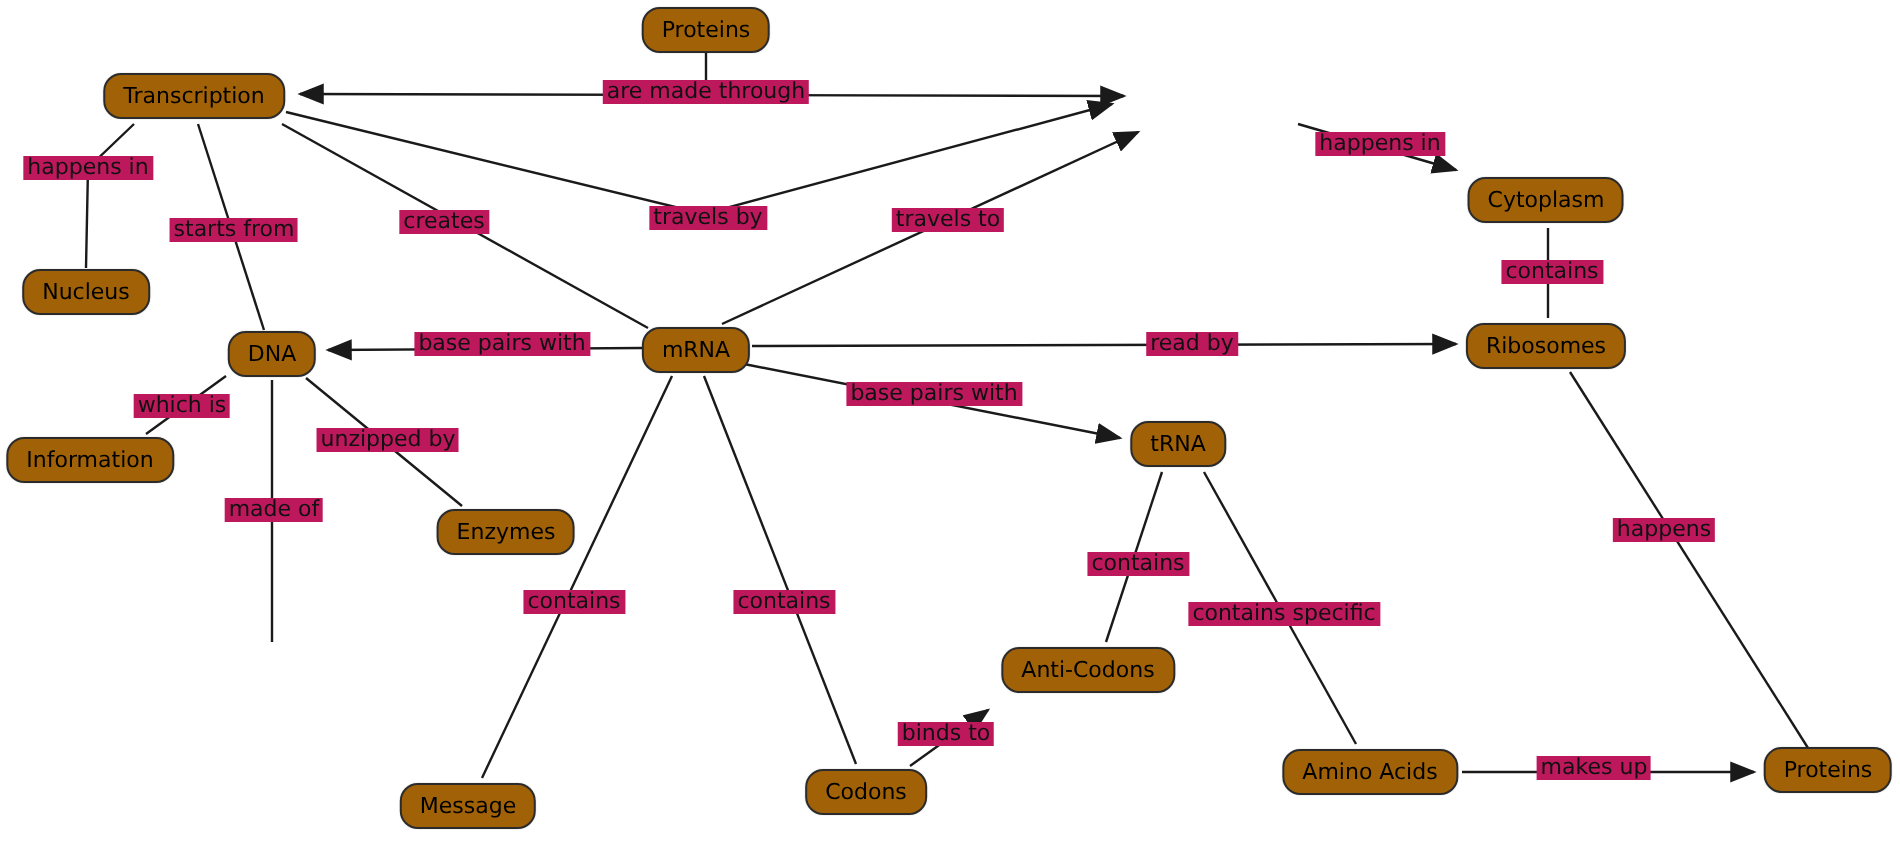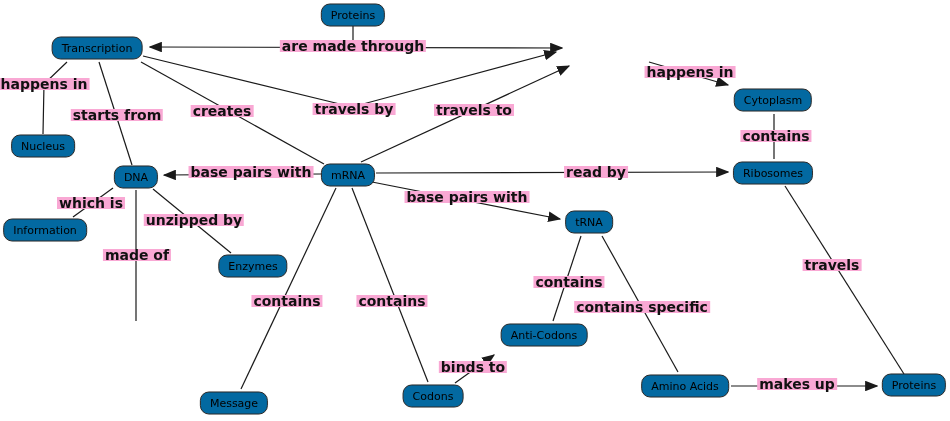--- a/index.html
+++ b/index.html
@@ -14,7 +14,7 @@
   .node{
     position:absolute;
     transform:translate(-50%,-50%);
-    background:#0369a1;
+    background:#a16207;
     border:1.3px solid #2b2b2b;
     border-radius:9px;
     padding:4px 9px;

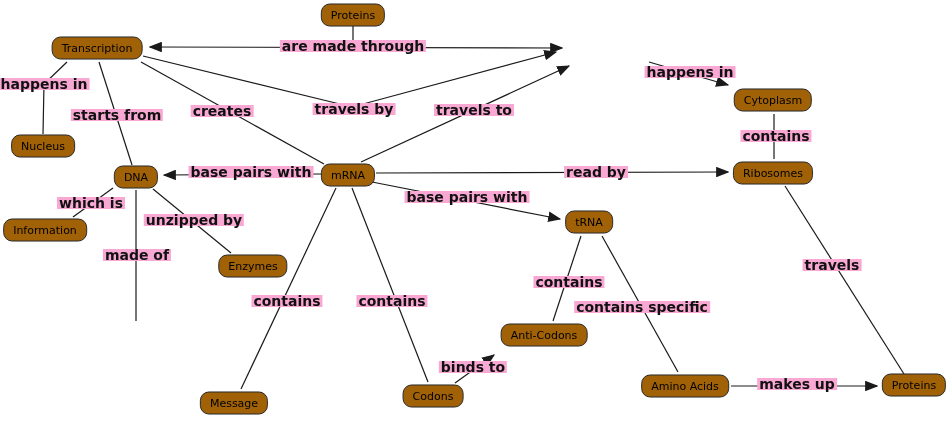--- a/index.html
+++ b/index.html
@@ -27,13 +27,12 @@
   .link-label{
     position:absolute;
     transform:translate(-50%,-50%);
-    background:#f9a8d4;
+    background:#be185d;
     padding:0 2px;
-    font-size:14px;
+    font-size:11px;
     line-height:12px;
     color:#111111;
     white-space:nowrap;
-    font-weight:bold;
   }
 </style>
 </head>

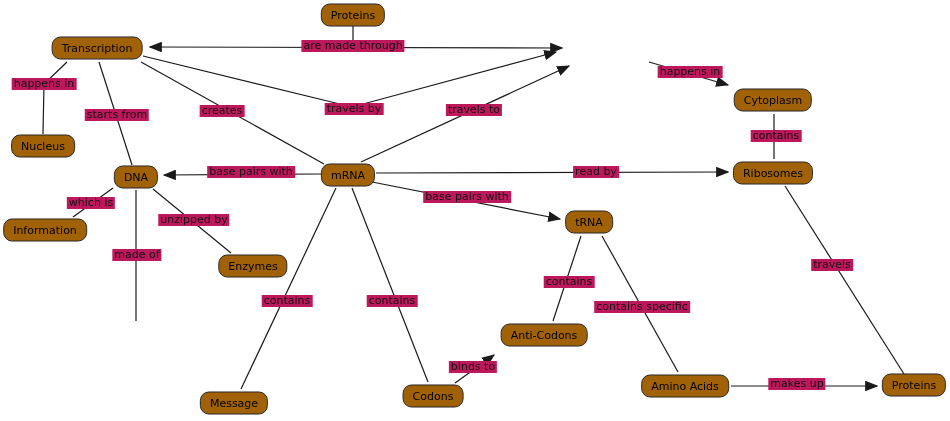--- a/index.html
+++ b/index.html
@@ -112,7 +112,7 @@
   <span class="link-label" style="left:392px;top:301px">contains</span>
   <span class="link-label" style="left:569px;top:282px">contains</span>
   <span class="link-label" style="left:642px;top:307px">contains specific</span>
-  <span class="link-label" style="left:832px;top:265px">travels</span>
+  <span class="link-label" style="left:832px;top:265px">happens</span>
   <span class="link-label" style="left:473px;top:367px">binds to</span>
   <span class="link-label" style="left:797px;top:384px">makes up</span>
 

